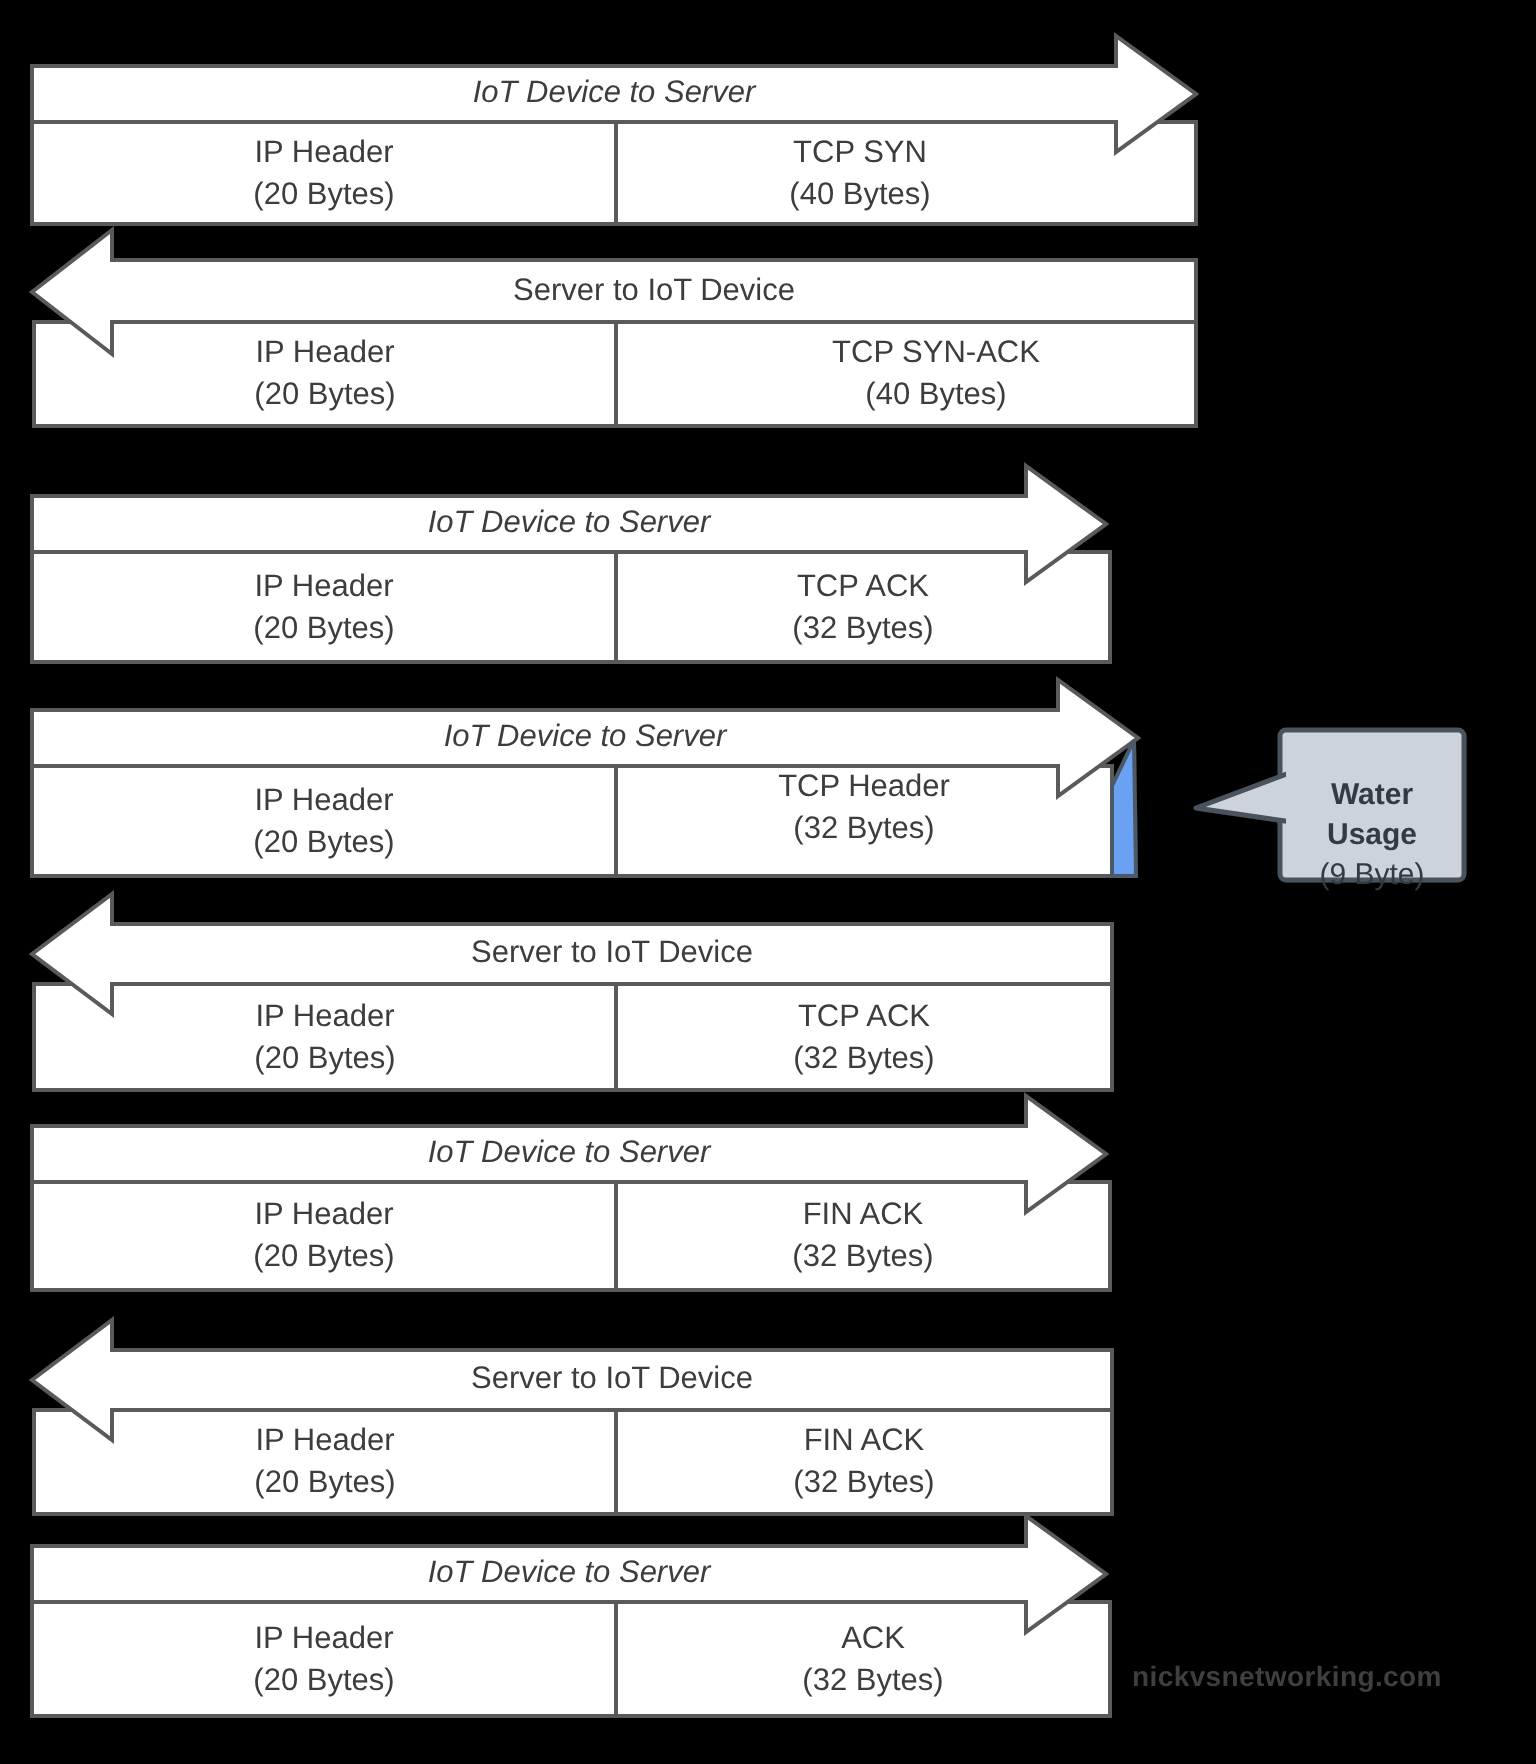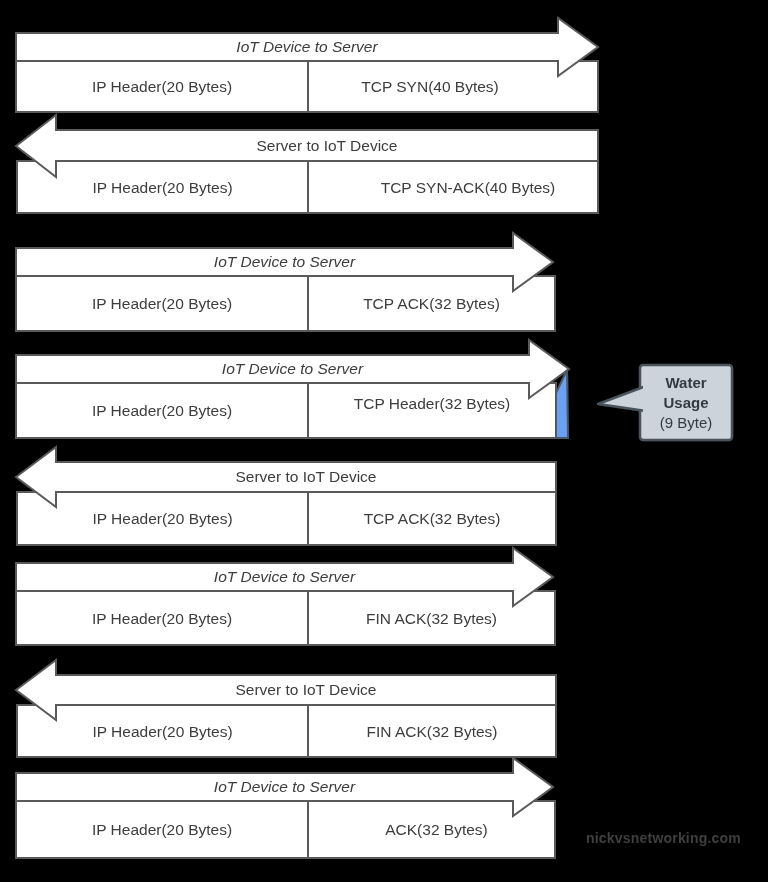--- a/index.html
+++ b/index.html
@@ -16,7 +16,7 @@
   }
   .band{white-space:nowrap;}
   .band.italic{font-style:italic;}
-  .cell{line-height:21px;text-align:center;}
+  .cell{flex-direction:column;line-height:21px;text-align:center;}
   .callout-lbl{
     position:absolute;left:640px;top:366px;width:92px;height:73px;
     display:flex;flex-direction:column;align-items:center;justify-content:center;

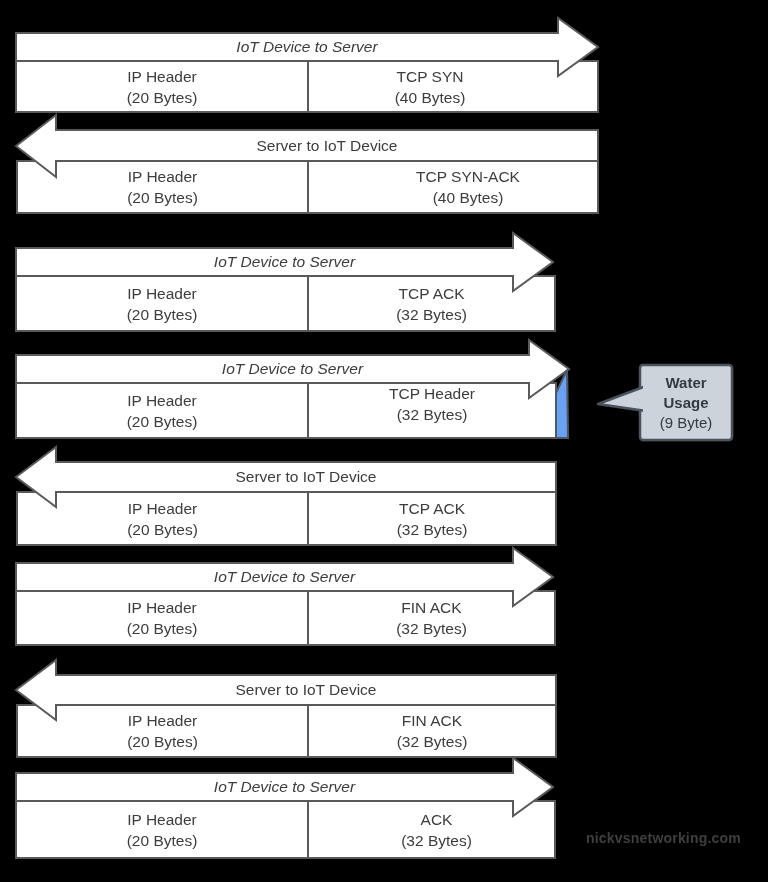--- a/index.html
+++ b/index.html
@@ -18,7 +18,7 @@
   .band.italic{font-style:italic;}
   .cell{flex-direction:column;line-height:21px;text-align:center;}
   .callout-lbl{
-    position:absolute;left:640px;top:366px;width:92px;height:73px;
+    position:absolute;left:640px;top:381px;width:92px;height:73px;
     display:flex;flex-direction:column;align-items:center;justify-content:center;
     color:var(--callout-text,#333b42);font-size:15px;line-height:20px;text-align:center;
   }

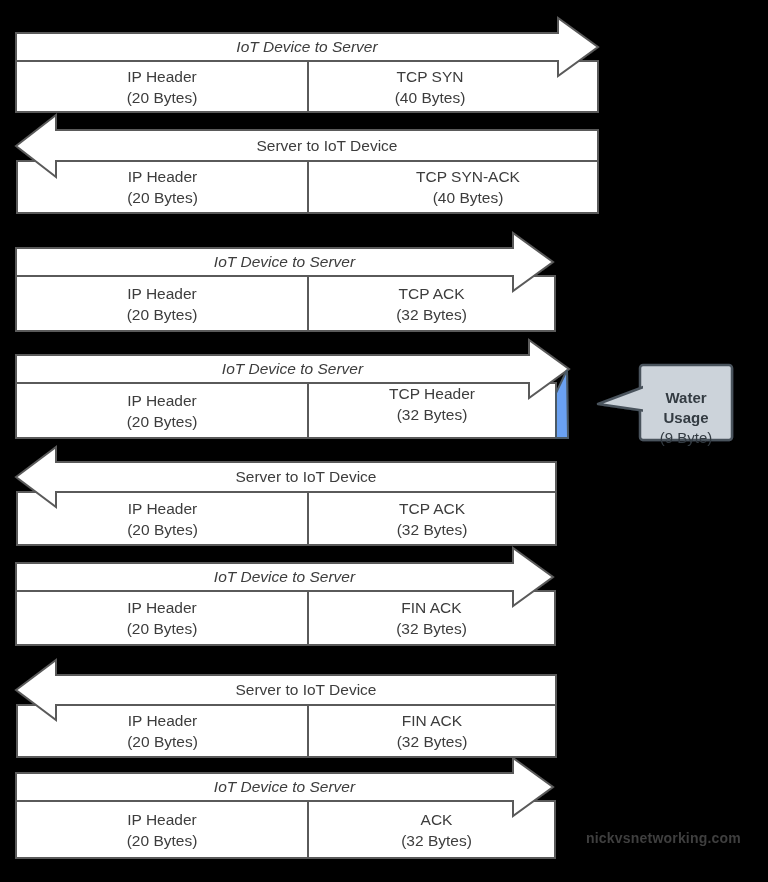--- a/index.html
+++ b/index.html
@@ -27,7 +27,6 @@
     position:absolute;left:566px;top:830px;width:160px;
     font-size:14px;font-weight:700;color:var(--watermark,#3f3f3f);
     letter-spacing:.2px;
-    margin-left:20px;
   }
 </style>
 </head>

